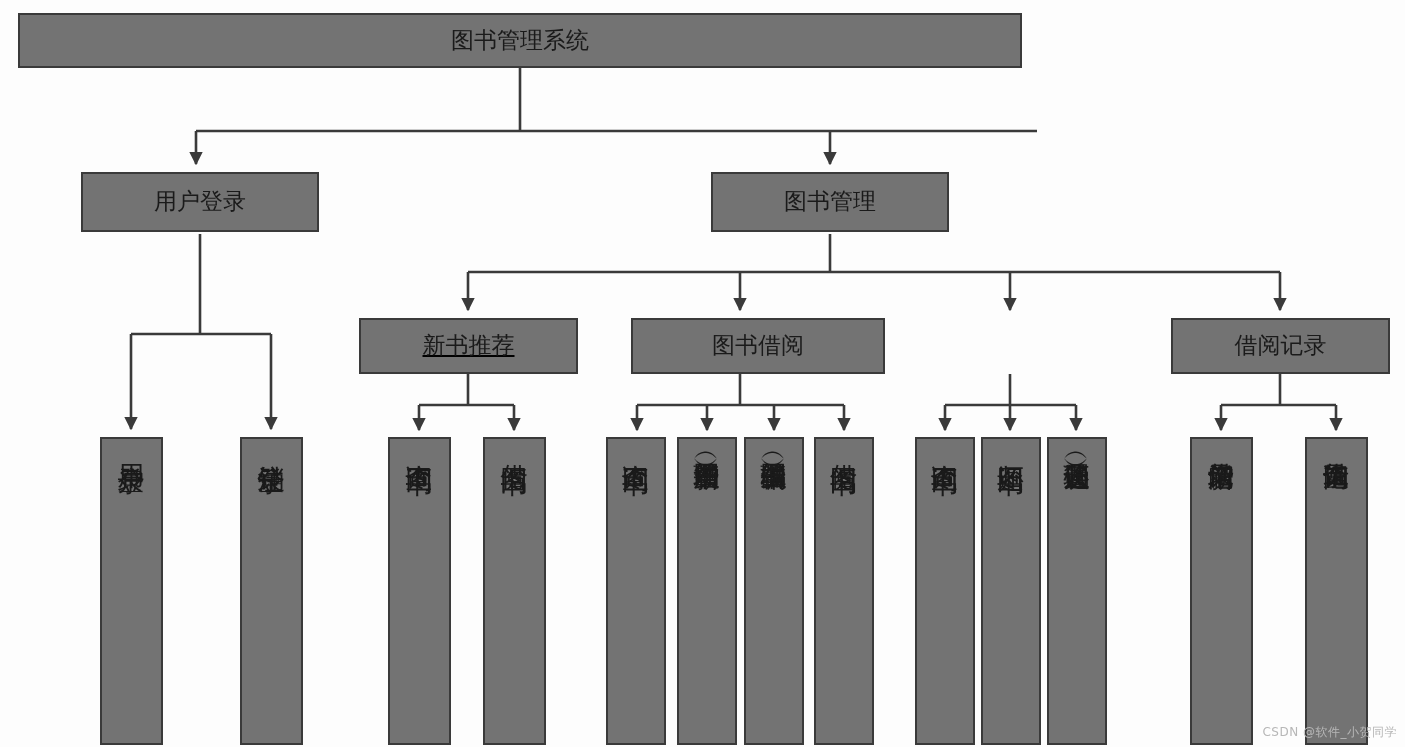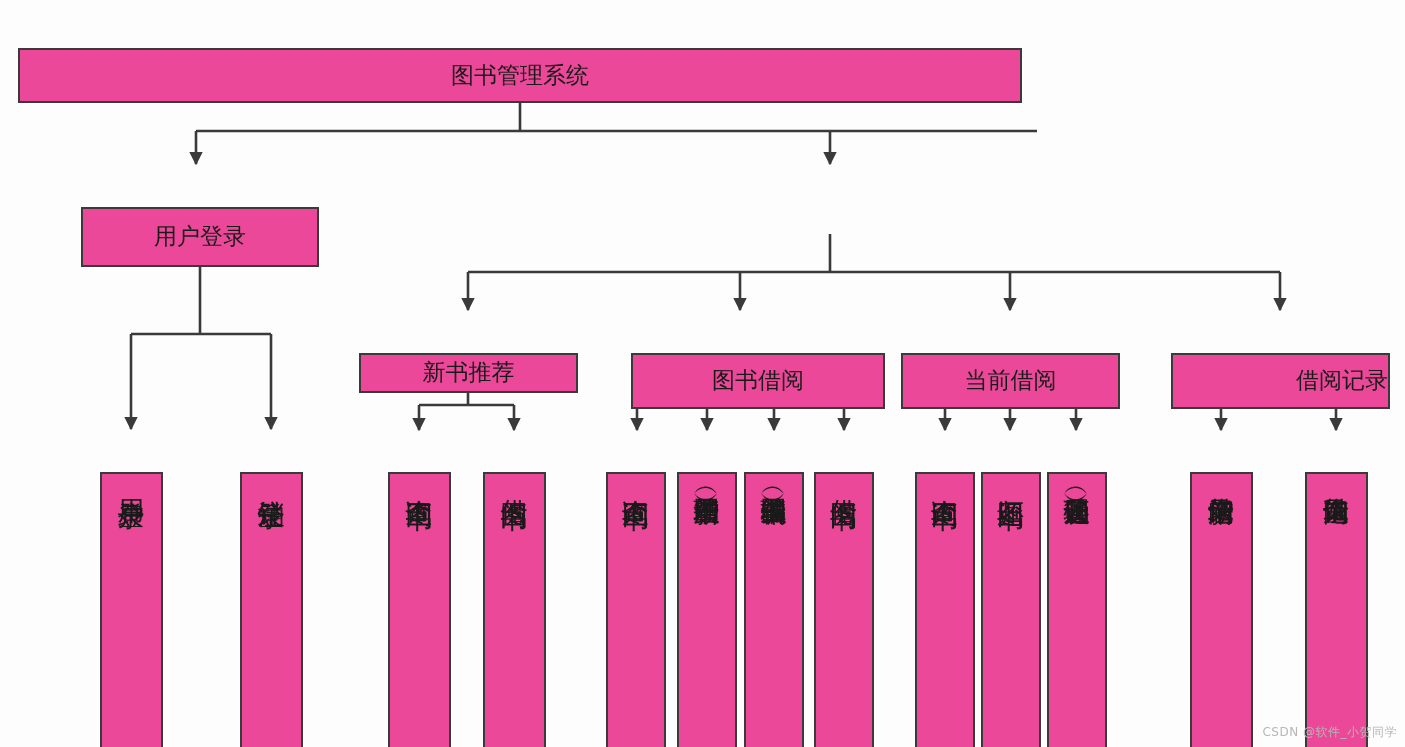--- a/index.html
+++ b/index.html
@@ -29,13 +29,12 @@
   .node {
     position: absolute;
     box-sizing: border-box;
-    background: #ec4899;
+    background: #737373;
     border: 2.5px solid #3a3a3a;
     display: flex;
     align-items: center;
     justify-content: center;
     overflow: hidden;
-    margin-top: 35px;
   }
   .node .label {
     color: #1a1a1a;

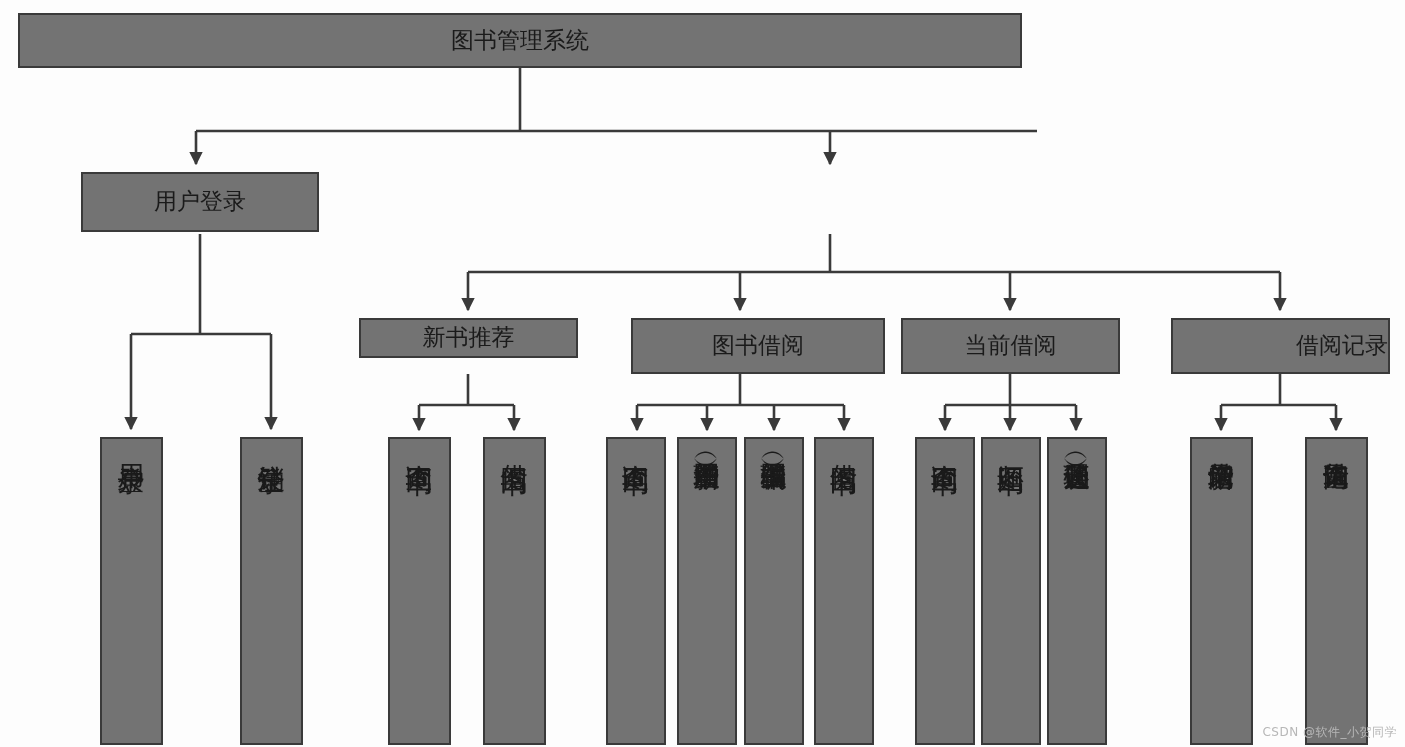--- a/index.html
+++ b/index.html
@@ -135,6 +135,9 @@
   <div class="node horiz" style="left:81px; top:172px; width:238px; height:60px;">
     <span class="label">用户登录</span>
   </div>
+  <div class="node horiz" style="left:711px; top:172px; width:238px; height:60px;">
+    <span class="label">图书管理</span>
+  </div>
 
   <div class="node horiz" style="left:359px; top:318px; width:219px; height:40px;">
     <span class="label">新书推荐</span>

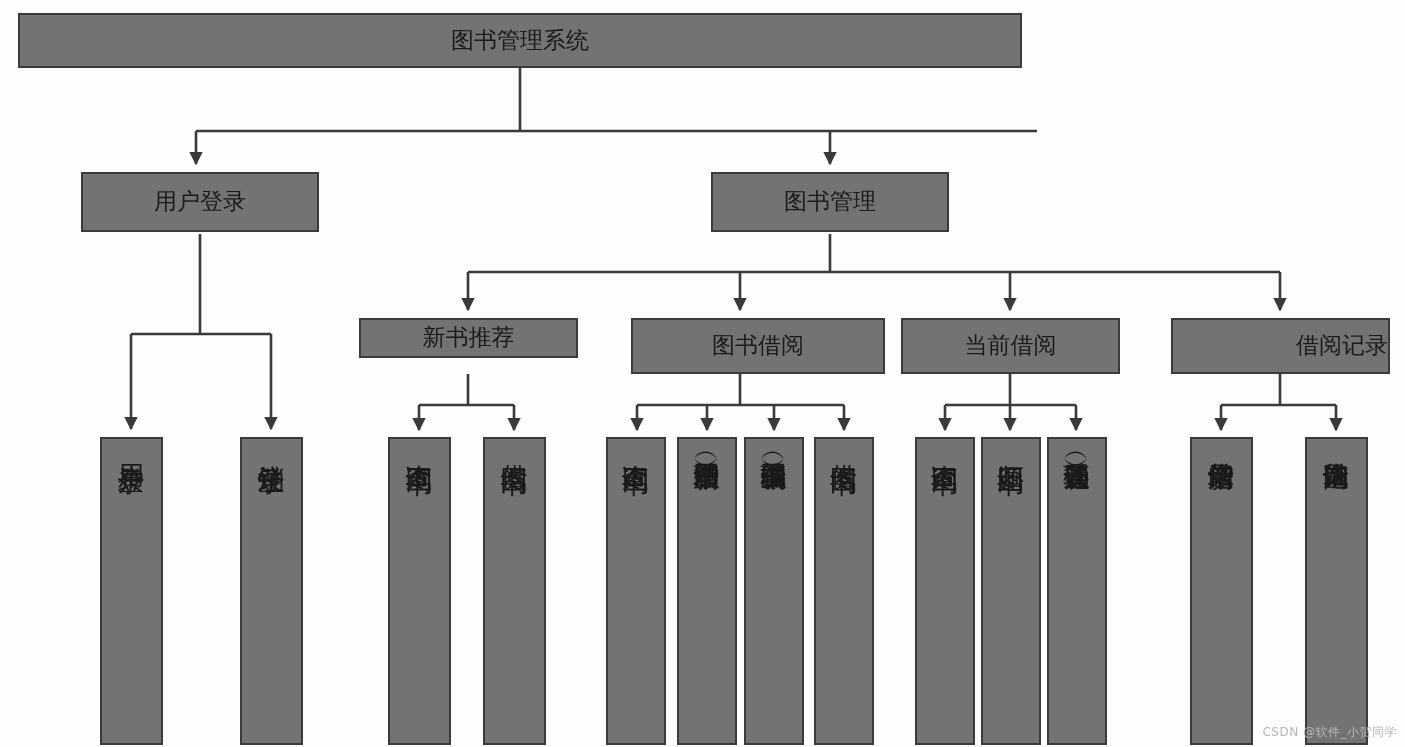--- a/index.html
+++ b/index.html
@@ -139,7 +139,7 @@
     <span class="label">图书管理</span>
   </div>
 
-  <div class="node horiz" style="left:359px; top:318px; width:219px; height:40px;">
+  <div class="node horiz" style="left:359px; top:318px; width:219px; height:56px;text-decoration:underline;">
     <span class="label">新书推荐</span>
   </div>
   <div class="node horiz" style="left:631px; top:318px; width:254px; height:56px;">

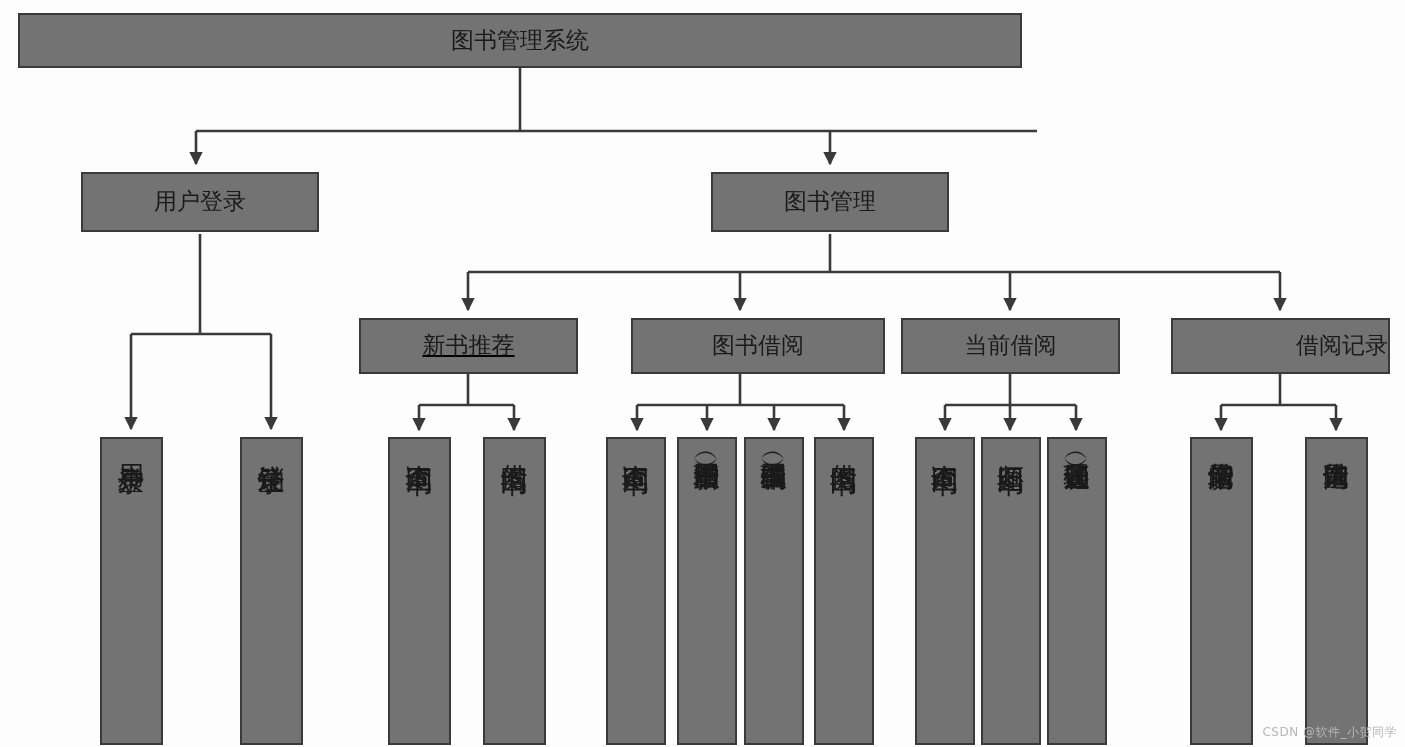--- a/index.html
+++ b/index.html
@@ -145,9 +145,6 @@
   <div class="node horiz" style="left:631px; top:318px; width:254px; height:56px;">
     <span class="label">图书借阅</span>
   </div>
-  <div class="node horiz" style="left:901px; top:318px; width:219px; height:56px;">
-    <span class="label">当前借阅</span>
-  </div>
   <div class="node horiz" style="left:1171px; top:318px; width:219px; height:56px;justify-content:flex-end;">
     <span class="label">借阅记录</span>
   </div>

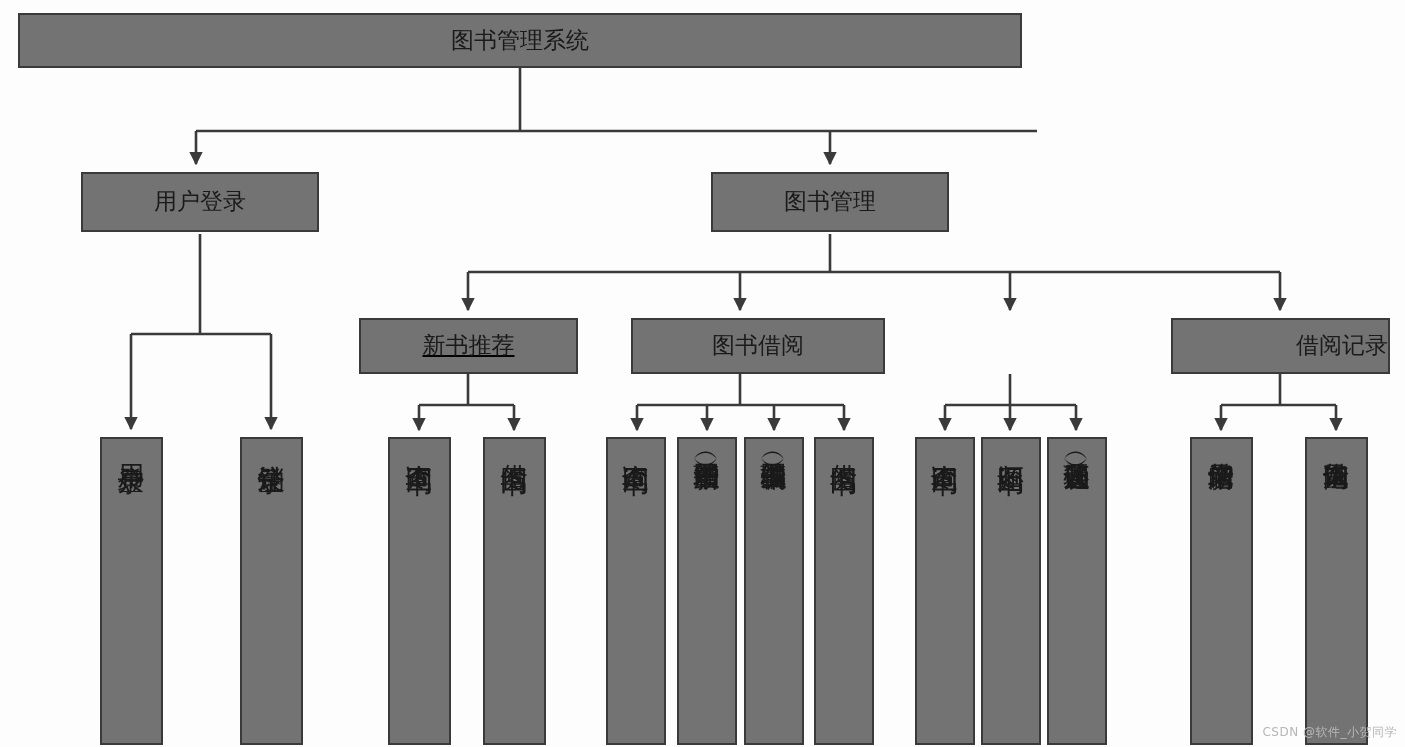--- a/index.html
+++ b/index.html
@@ -145,7 +145,7 @@
   <div class="node horiz" style="left:631px; top:318px; width:254px; height:56px;">
     <span class="label">图书借阅</span>
   </div>
-  <div class="node horiz" style="left:1171px; top:318px; width:219px; height:56px;justify-content:flex-end;">
+  <div class="node horiz" style="left:1171px; top:318px; width:219px; height:56px;">
     <span class="label">借阅记录</span>
   </div>
 

